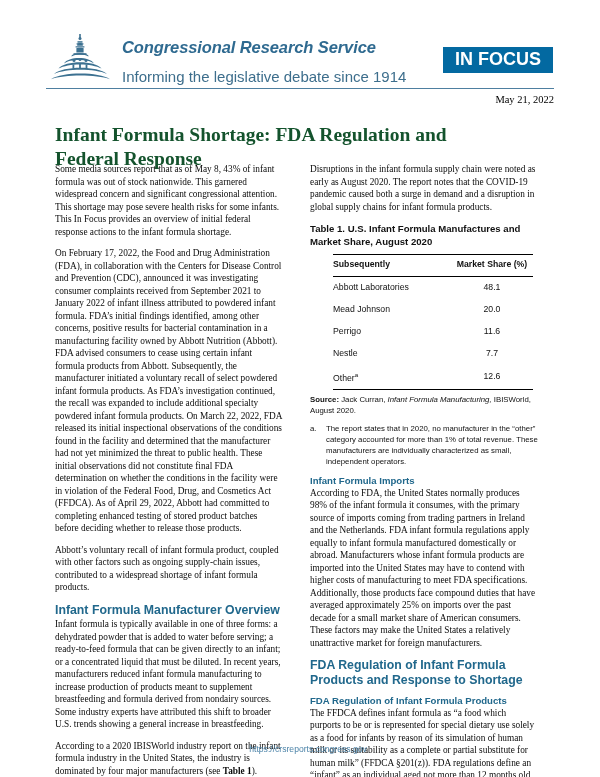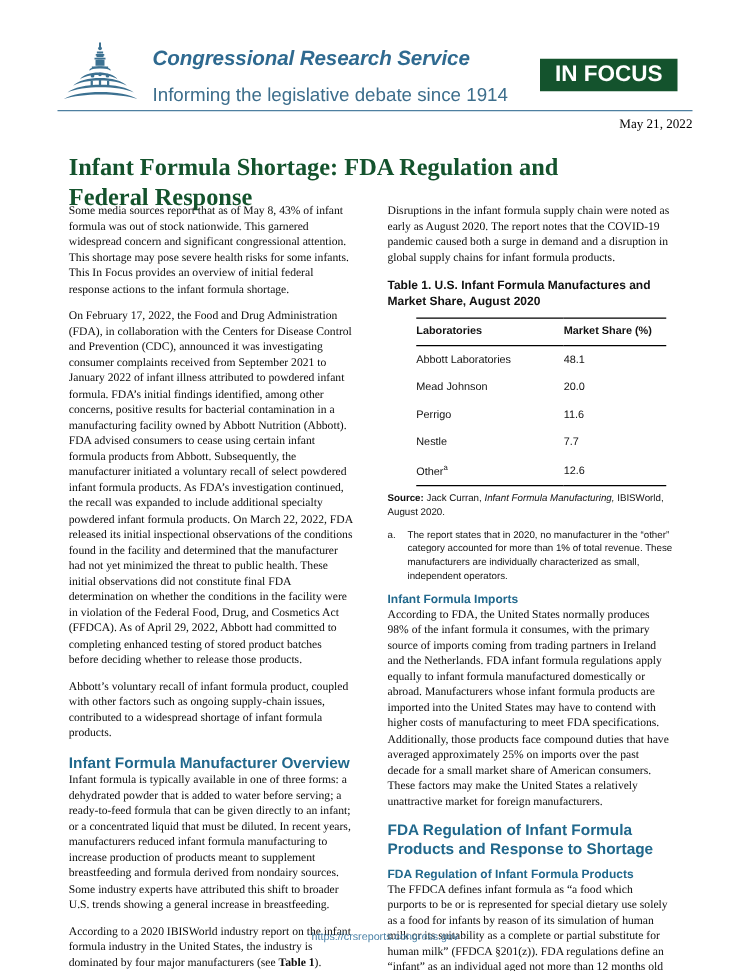--- a/index.html
+++ b/index.html
@@ -65,9 +65,9 @@
 
   .infocus {
     position: absolute;
-    right: 12px;
+    right: 1px;
     top: 14px;
-    background: #14532d;
+    background: #0369a1;
     color: #ffffff;
     font-family: "Liberation Sans", "DejaVu Sans", sans-serif;
     font-weight: bold;

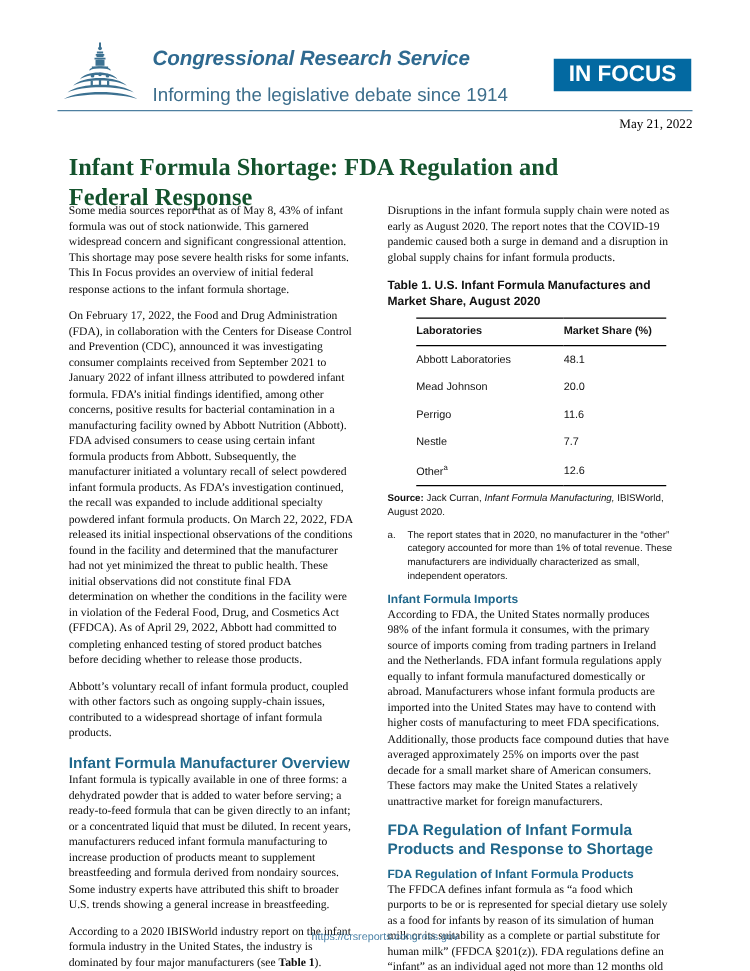--- a/index.html
+++ b/index.html
@@ -284,7 +284,7 @@
     <table class="data">
       <thead>
         <tr>
-          <th>Laboratories</th>
+          <th>Subsequently</th>
           <th class="num">Market Share (%)</th>
         </tr>
       </thead>

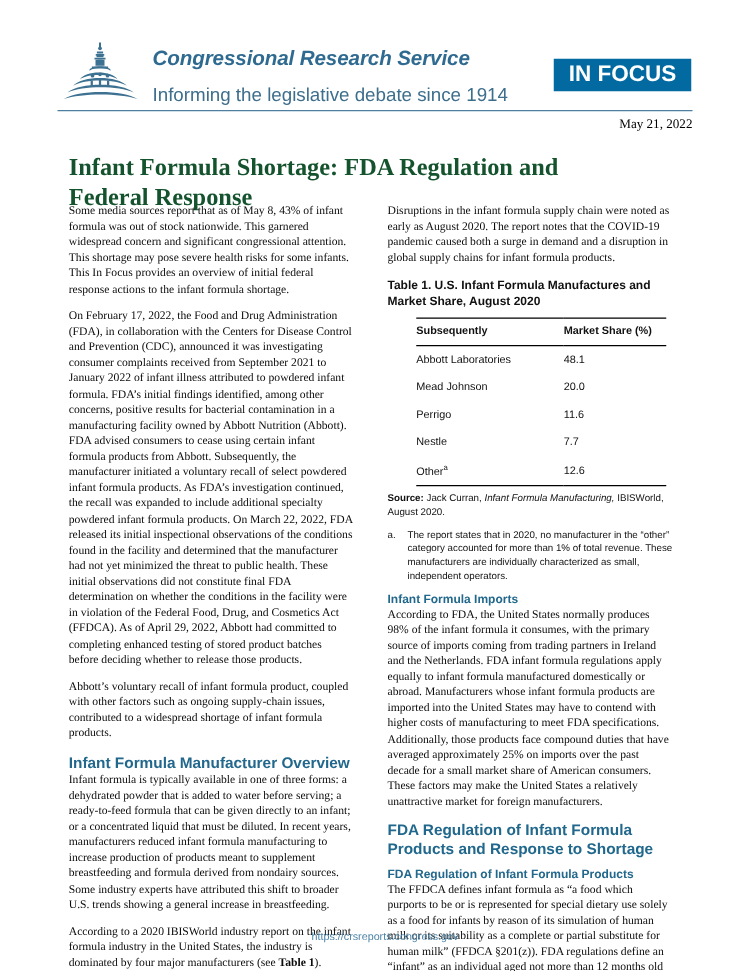--- a/index.html
+++ b/index.html
@@ -168,7 +168,7 @@
     color: #111;
   }
   table.data th.num, table.data td.num {
-    text-align: left;
+    text-align: center;
     width: 82px;
     margin-top: 28px;
   }

